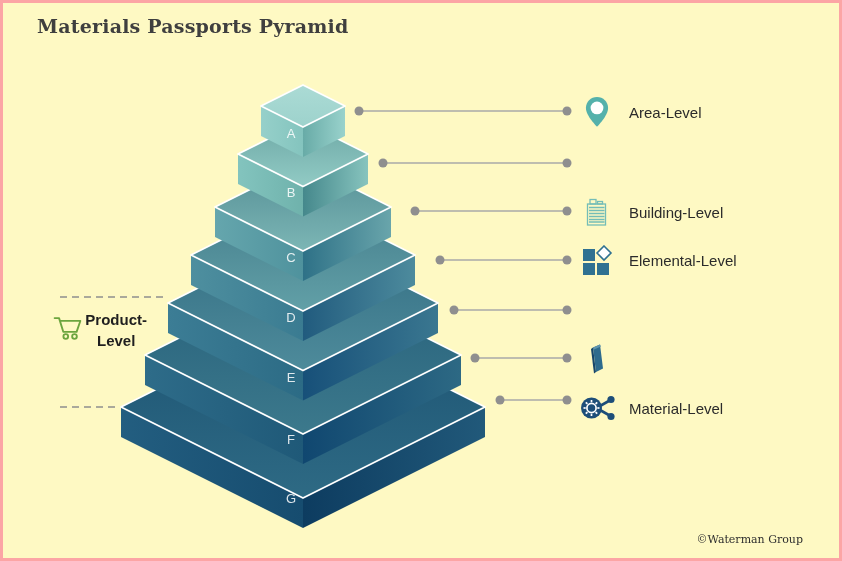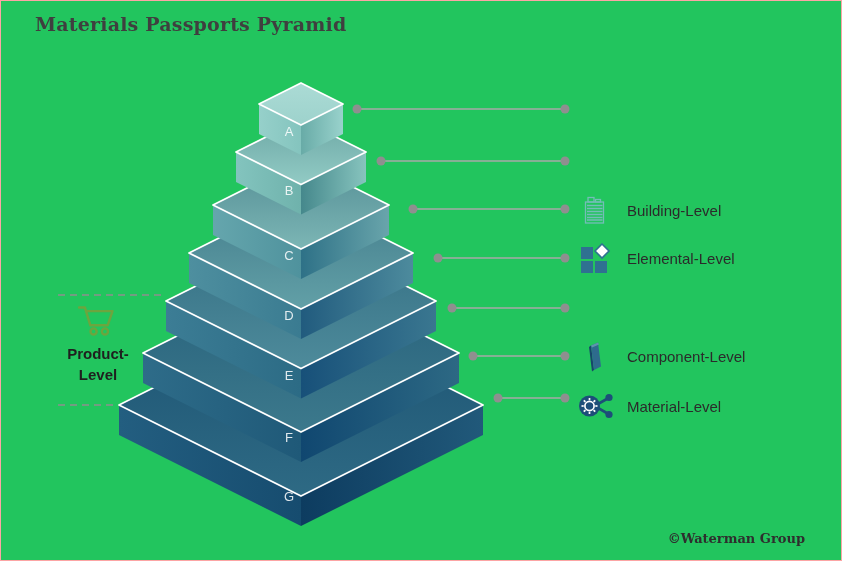--- a/index.html
+++ b/index.html
@@ -4,9 +4,9 @@
 <style>
   html,body{margin:0;padding:0;background:#fff;}
   .canvas{
-    position:relative;width:842px;height:561px;background:#22c55e;
+    position:relative;width:842px;height:561px;background:#fef9c3;
     font-family:"Liberation Sans",sans-serif;overflow:hidden;
-    border:1px solid #fca5a5;box-sizing:border-box;
+    border:3px solid #fca5a5;box-sizing:border-box;
   }
   .title{
     position:absolute;left:34px;top:12px;

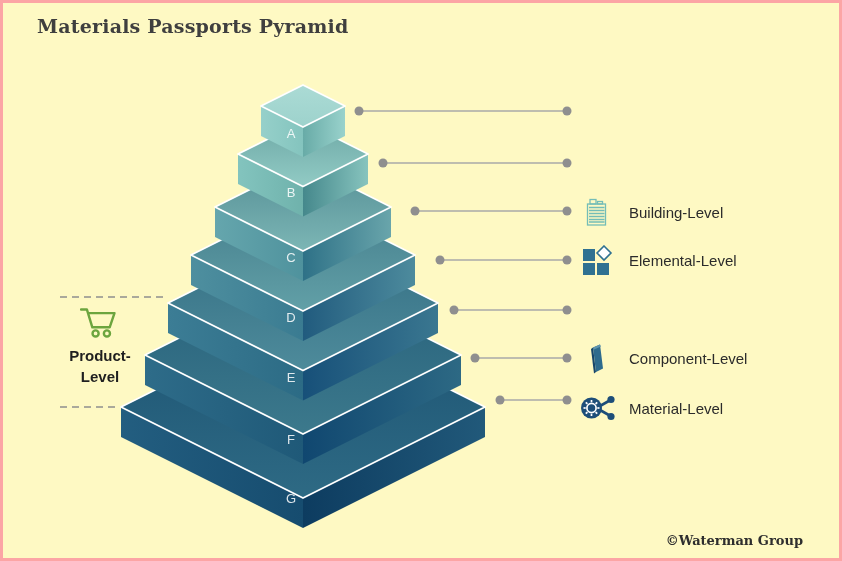--- a/index.html
+++ b/index.html
@@ -228,6 +228,15 @@
     </div>
   </div>
 
+  <div class="legend-row" style="top:87px">
+    <span class="legend-icon">
+      <svg width="26" height="32" viewBox="0 0 24 30">
+        <path d="M12 1 C6.2 1 1.6 5.6 1.6 11.3 C1.6 18.8 12 28.8 12 28.8 C12 28.8 22.4 18.8 22.4 11.3 C22.4 5.6 17.8 1 12 1 Z" fill="#54b1ab"></path>
+        <circle cx="12" cy="11.2" r="6" fill="#ffffff"></circle>
+      </svg>
+    </span>
+    <span class="legend-label">Area-Level</span>
+  </div>
 
 
   <div class="legend-row" style="top:235px">

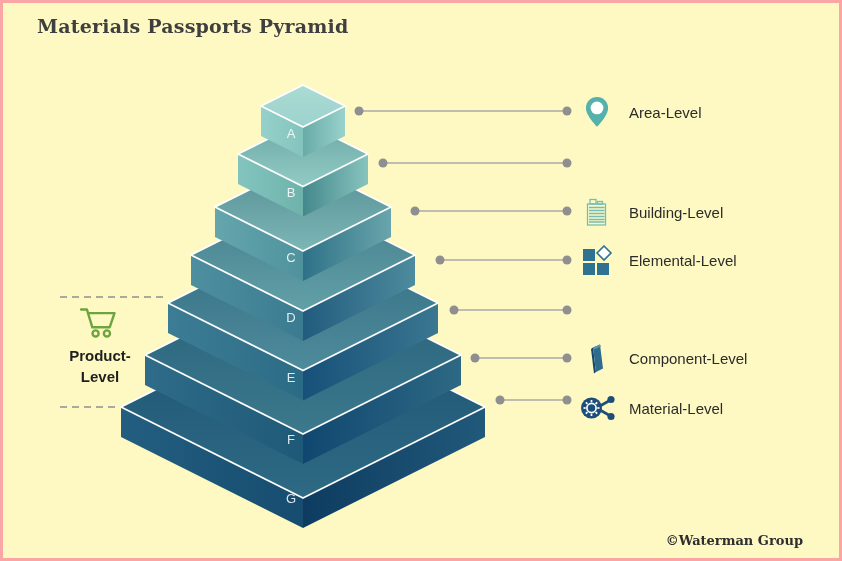--- a/index.html
+++ b/index.html
@@ -31,7 +31,7 @@
   }
   .product-annotation{
     position:absolute;left:50px;top:300px;width:94px;
-    display:flex;flex-direction:column;align-items:center;
+    display:flex;flex-direction:row;align-items:center;
   }
   .product-text{
     margin-top:6px;text-align:center;font-size:15px;font-weight:700;

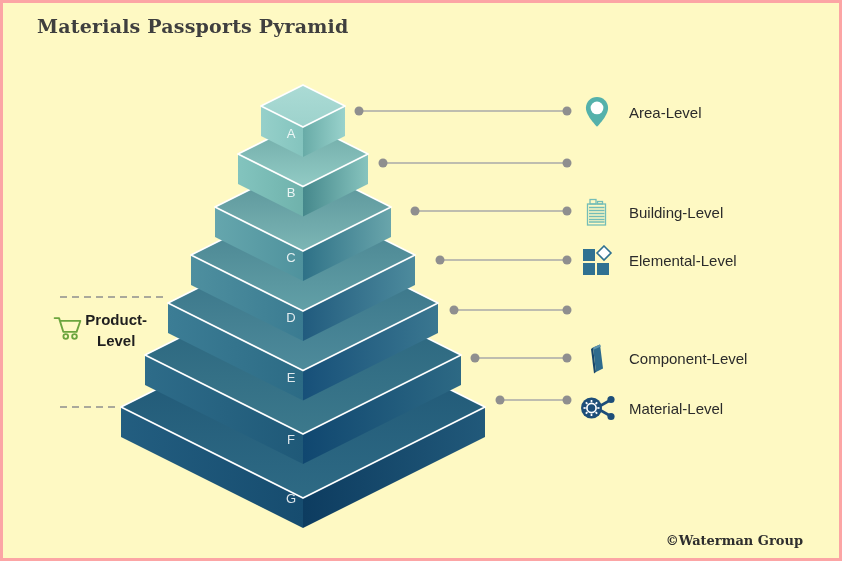--- a/index.html
+++ b/index.html
@@ -274,7 +274,6 @@
         <polygon points="6,8.5 13,5.5 14,7.5 7,10.5" fill="#5f94ad"></polygon>
       </svg>
     </span>
-    <span class="legend-label">Component-Level</span>
   </div>
 
   <div class="legend-row" style="top:383px">

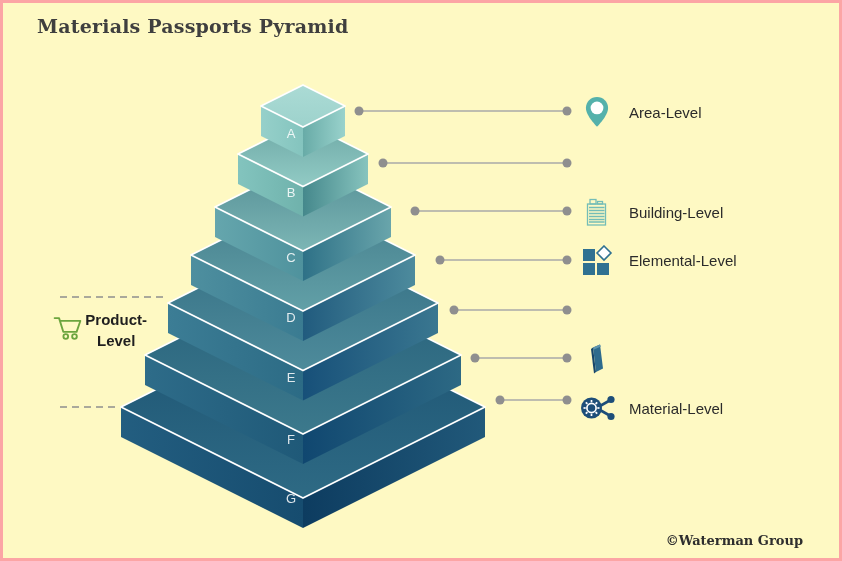--- a/index.html
+++ b/index.html
@@ -15,8 +15,8 @@
   }
   .copyright{
     position:absolute;right:36px;top:530px;
-    font-family:"DejaVu Serif",serif;font-weight:700;
-    font-size:13px;color:#2e2e2e;
+    font-family:"DejaVu Serif",serif;font-weight:400;
+    font-size:11px;color:#2e2e2e;
   }
   .diagram-svg{position:absolute;left:0;top:0;}
   .legend-row{

